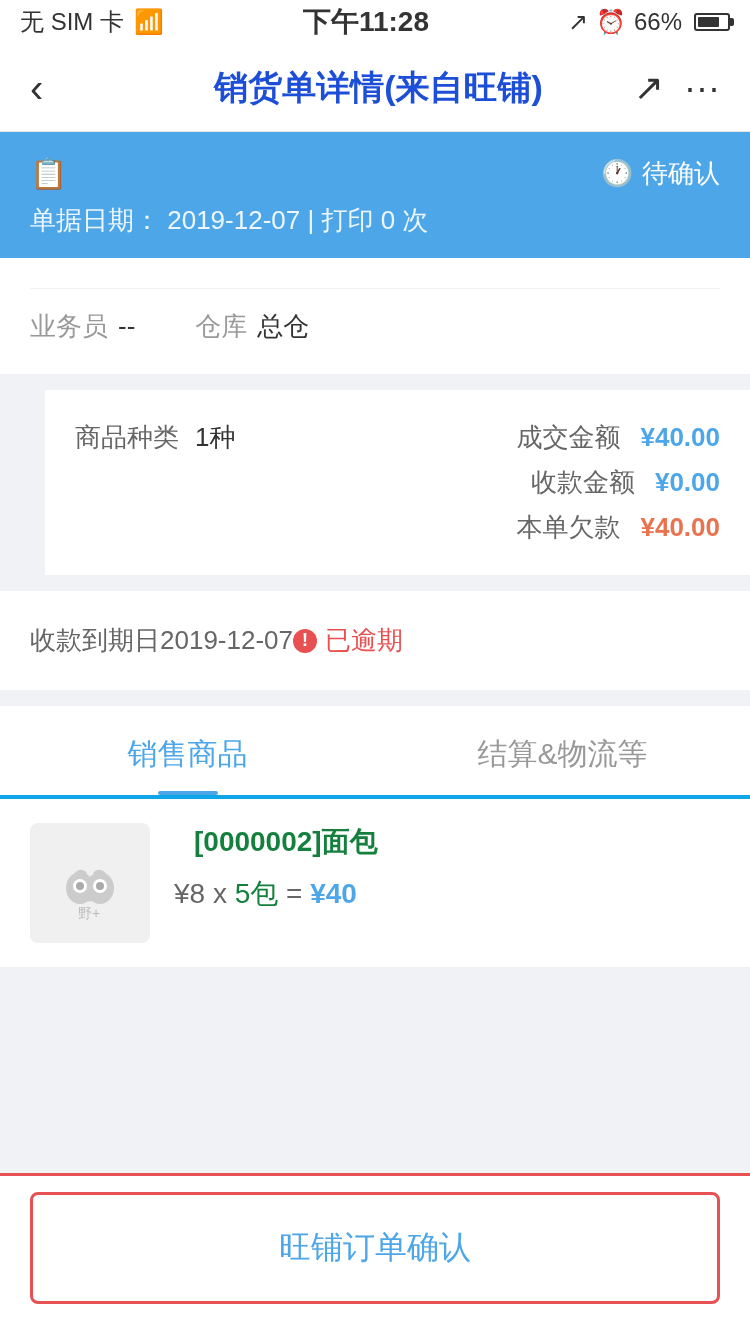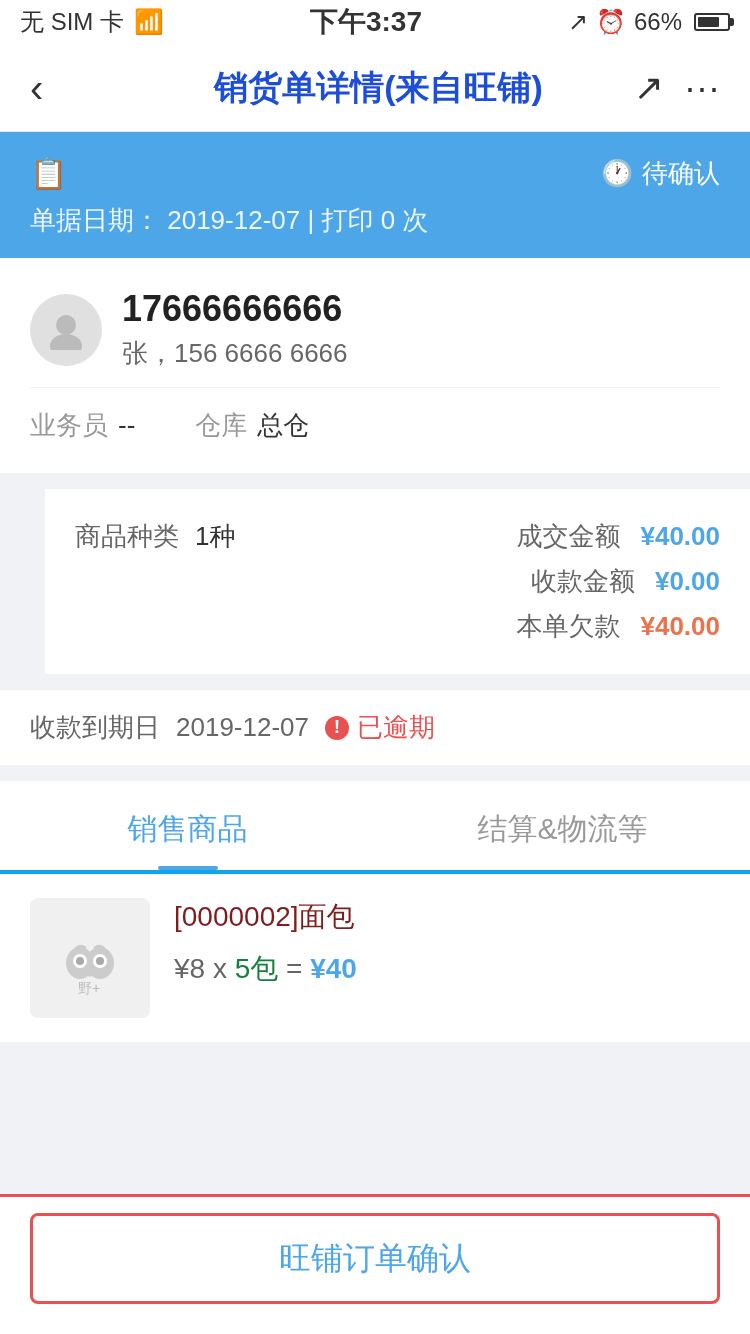--- a/index.html
+++ b/index.html
@@ -361,7 +361,7 @@
     <span>无 SIM 卡</span>
     <span>📶</span>
   </div>
-  <div class="status-center">下午3:37</div>
+  <div class="status-center">下午11:28</div>
   <div class="status-right">
     <span>↗</span>
     <span>⏰</span>

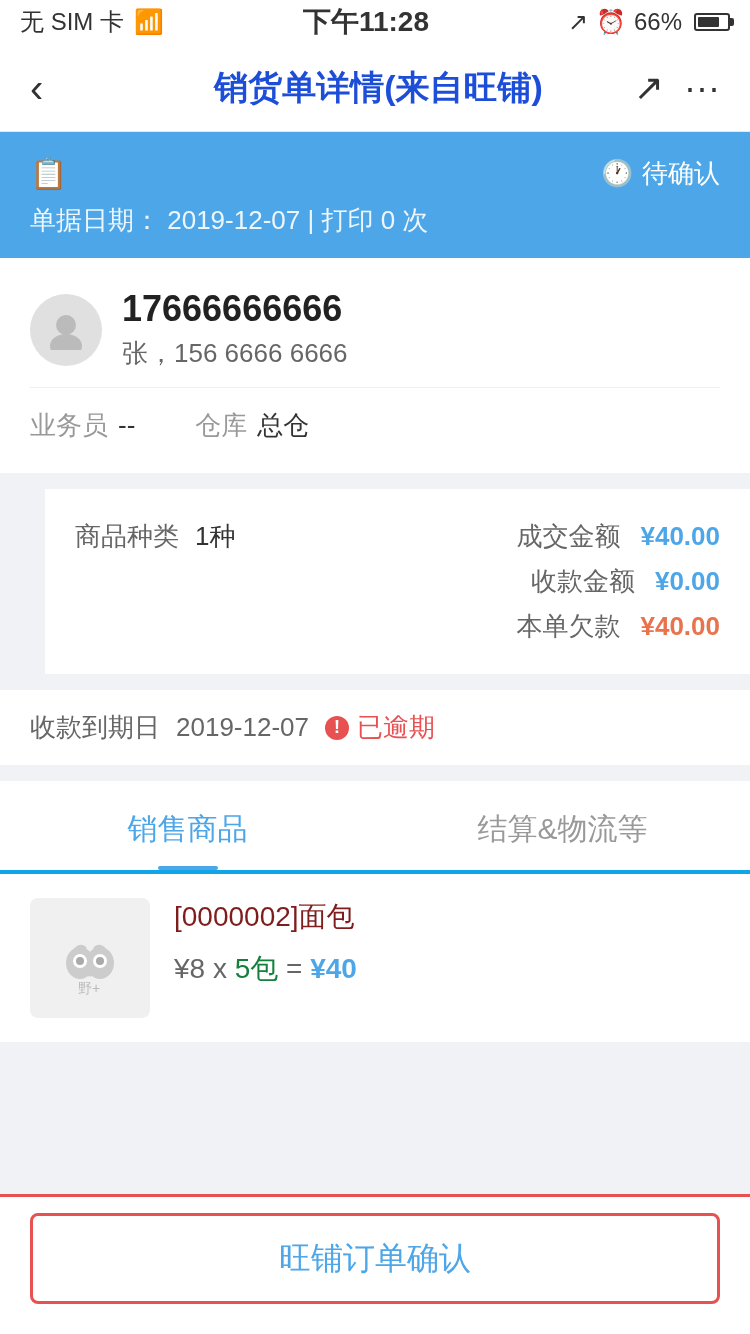--- a/index.html
+++ b/index.html
@@ -399,18 +399,6 @@
 </div>
 
 <div class="customer-section">
-  <div class="customer-top">
-    <div class="customer-avatar">
-      <svg width="40" height="40" viewBox="0 0 40 40" fill="none">
-        <circle cx="20" cy="15" r="10" fill="#bbb"></circle>
-        <ellipse cx="20" cy="36" rx="16" ry="12" fill="#bbb"></ellipse>
-      </svg>
-    </div>
-    <div>
-      <div class="customer-phone">17666666666</div>
-      <div class="customer-name">张，156 6666 6666</div>
-    </div>
-  </div>
   <div class="customer-meta">
     <div class="customer-meta-item">
       <span class="meta-label">业务员</span>

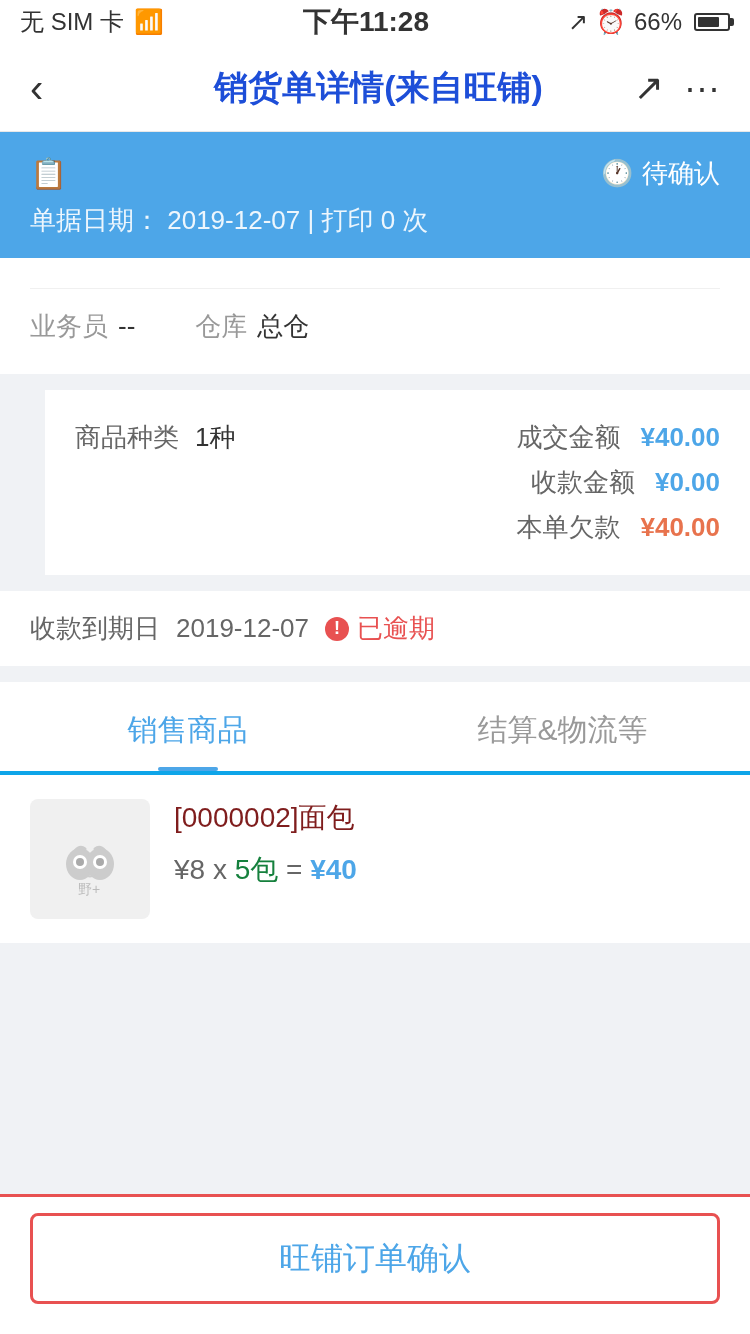--- a/index.html
+++ b/index.html
@@ -189,11 +189,10 @@
     
     .due-section {
       background: #fff;
-      padding: 20px 30px;
+      padding: 32px 30px;
       margin-bottom: 16px;
       display: flex;
       align-items: center;
-      gap: 16px;
       font-size: 26px;
       color: #666;
     }

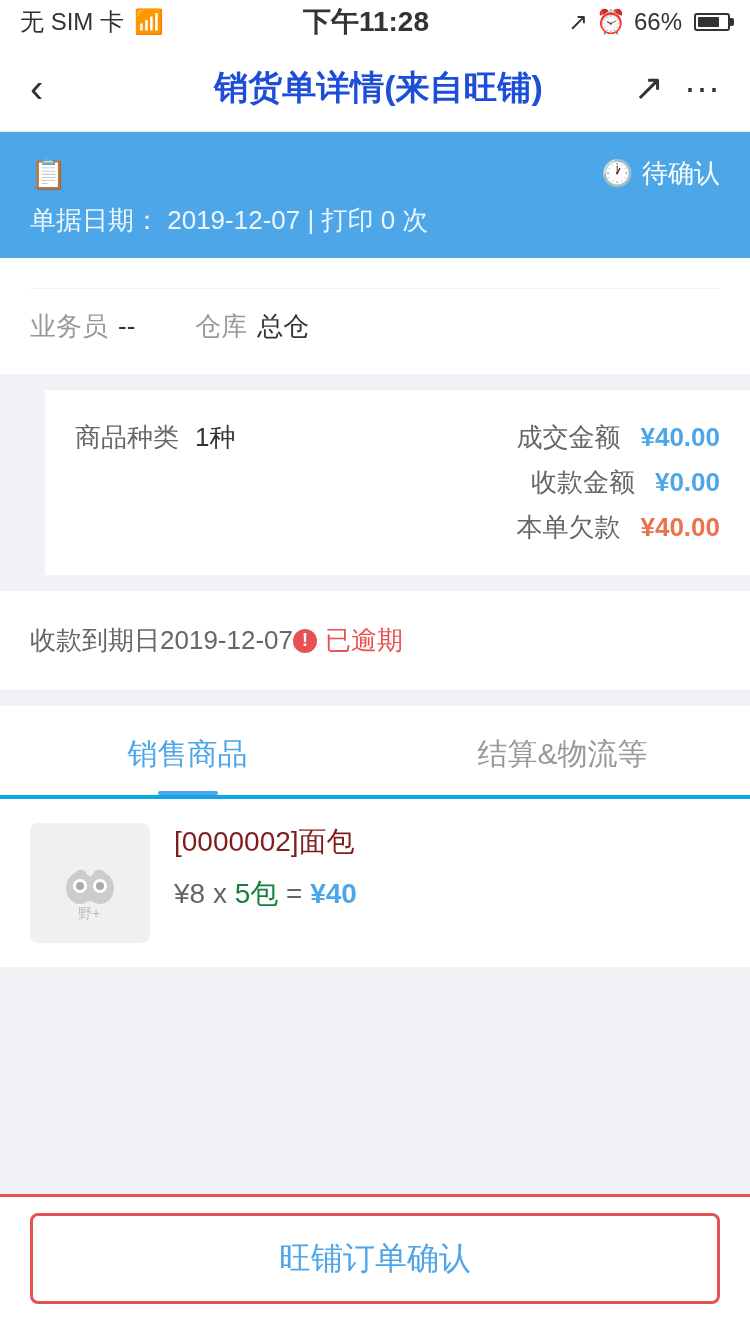--- a/index.html
+++ b/index.html
@@ -284,9 +284,10 @@
     }
     .product-name {
       font-size: 28px;
-      color: #7f1d1d;
-      font-weight: 400;
+      color: #15803d;
+      font-weight: 700;
       margin-bottom: 14px;
+      margin-left: 20px;
     }
     .product-price {
       font-size: 28px;

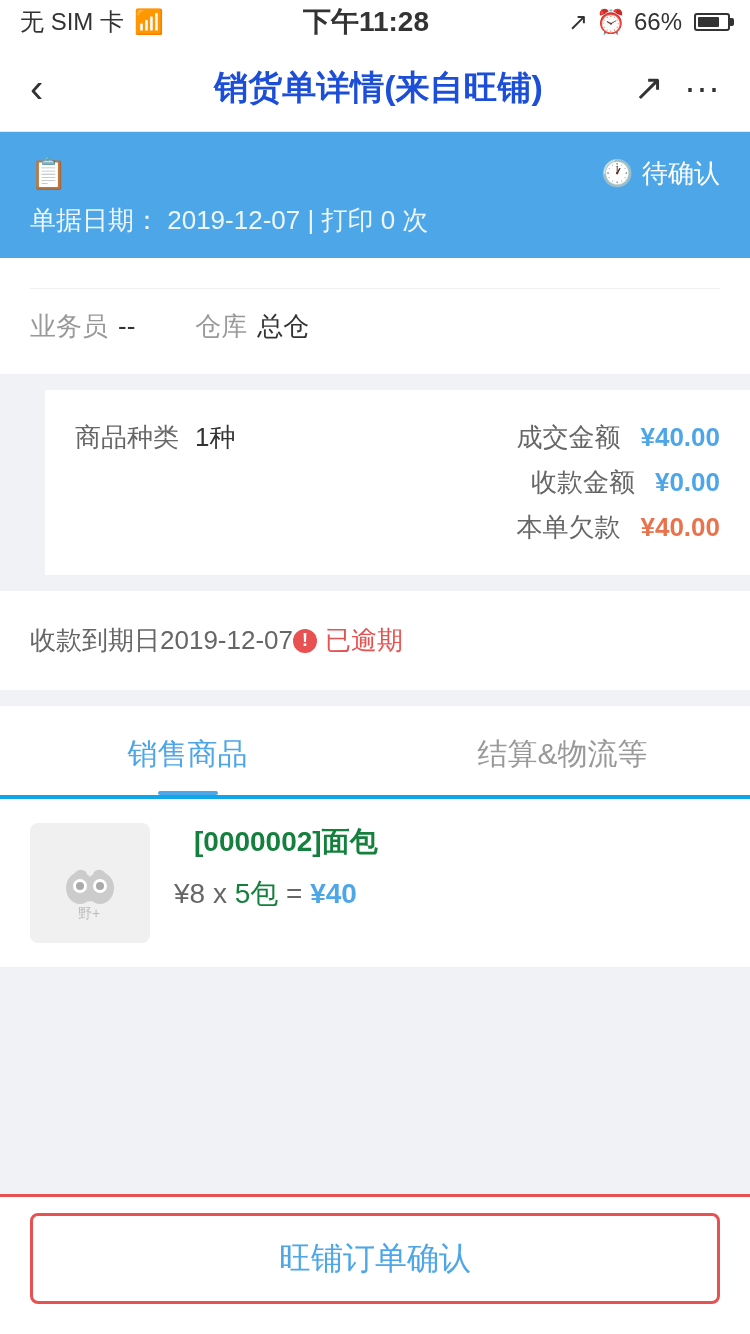--- a/index.html
+++ b/index.html
@@ -311,7 +311,7 @@
     }
     .confirm-btn {
       width: 100%;
-      height: 91px;
+      height: 112px;
       background: #fff;
       border: 3px solid #e85151;
       border-radius: 8px;

